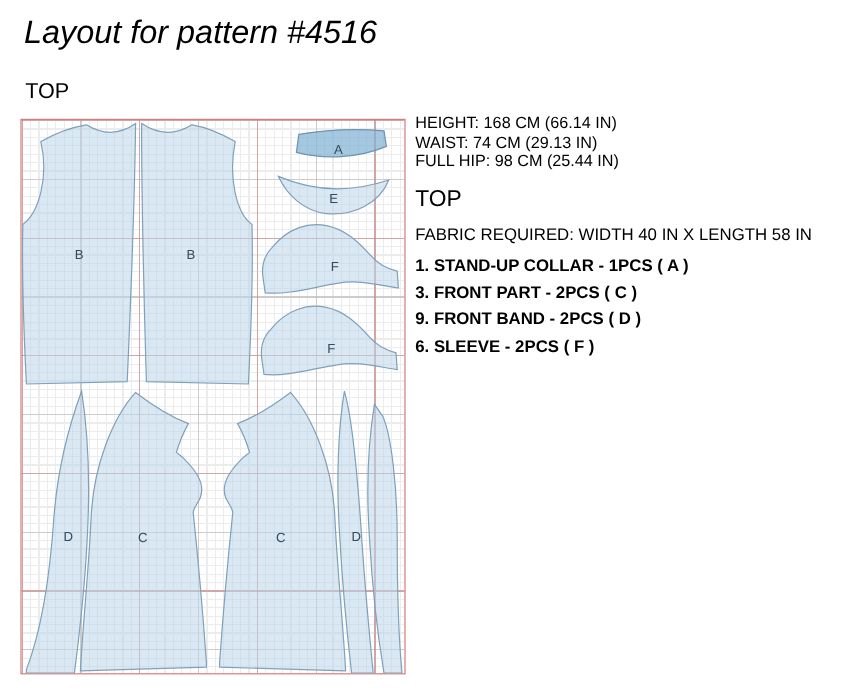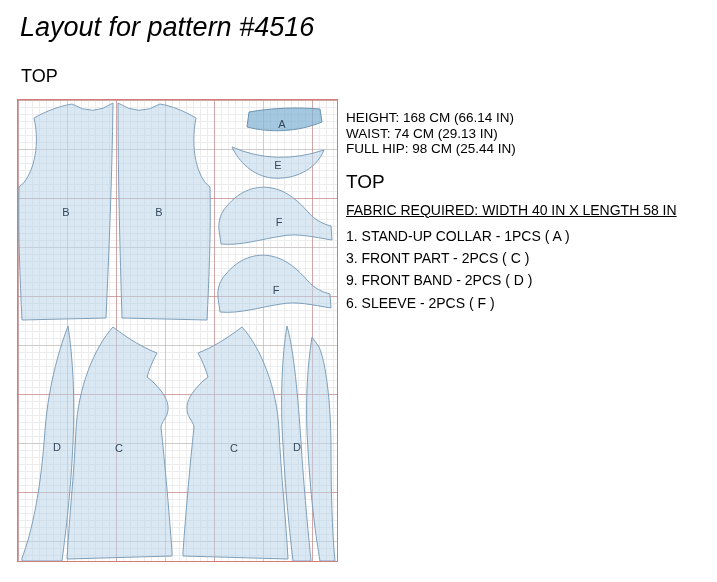--- a/index.html
+++ b/index.html
@@ -38,7 +38,7 @@
   .piece-dark{stroke-width:1;fill-opacity:0.7;}
   .piece-label{font-family:"Liberation Sans",sans-serif;font-size:11px;text-anchor:middle;}
   .info-col{
-    position:absolute;left:346px;top:110px;width:366px;
+    position:absolute;left:346px;top:95px;width:366px;
   }
   .measure-line{font-size:13.5px;line-height:15.5px;}
   .info-heading{font-size:19px;font-weight:400;margin-top:14px;}

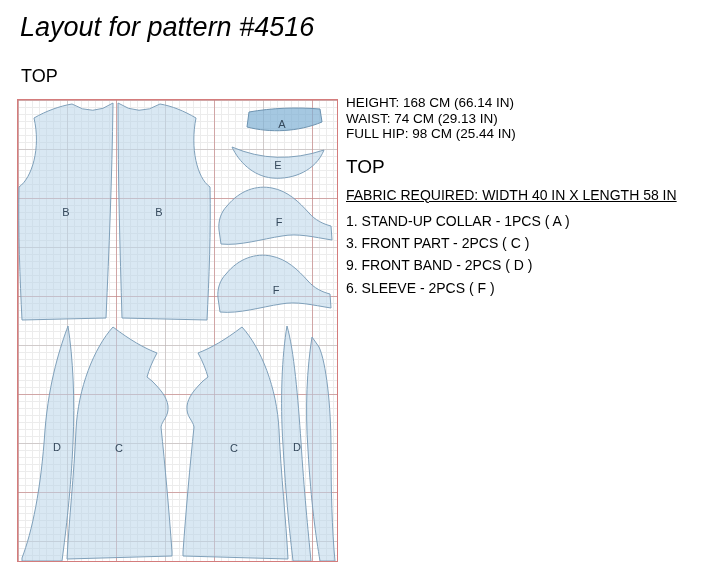--- a/index.html
+++ b/index.html
@@ -42,7 +42,7 @@
   }
   .measure-line{font-size:13.5px;line-height:15.5px;}
   .info-heading{font-size:19px;font-weight:400;margin-top:14px;}
-  .fabric-line{font-size:14px;margin-top:9px;text-decoration:underline;}
+  .fabric-line{font-size:14px;margin-top:9px;}
   .piece-list{list-style:none;margin:7px 0 0 0;padding:0;}
   .piece-list li{font-size:14px;line-height:22.4px;}
 </style>

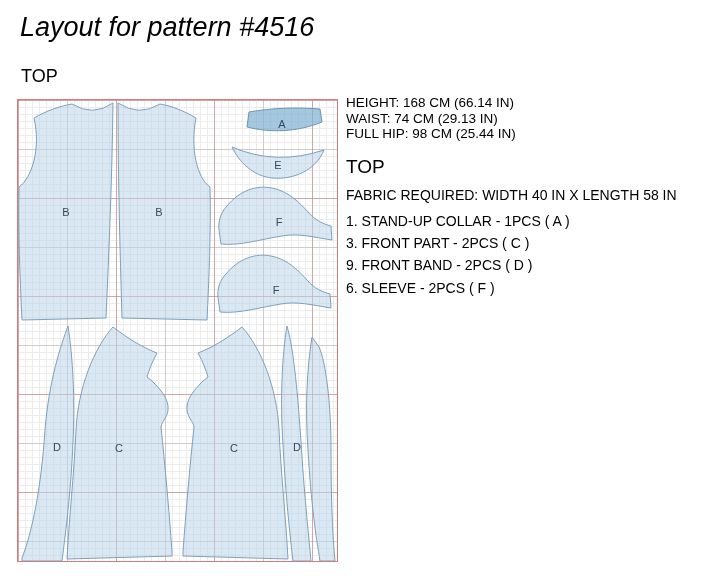--- a/index.html
+++ b/index.html
@@ -43,7 +43,7 @@
   .measure-line{font-size:13.5px;line-height:15.5px;}
   .info-heading{font-size:19px;font-weight:400;margin-top:14px;}
   .fabric-line{font-size:14px;margin-top:9px;}
-  .piece-list{list-style:none;margin:7px 0 0 0;padding:0;}
+  .piece-list{list-style:none;margin:7px 0 0 0;padding:0;font-weight:bold;}
   .piece-list li{font-size:14px;line-height:22.4px;}
 </style>
 </head>

